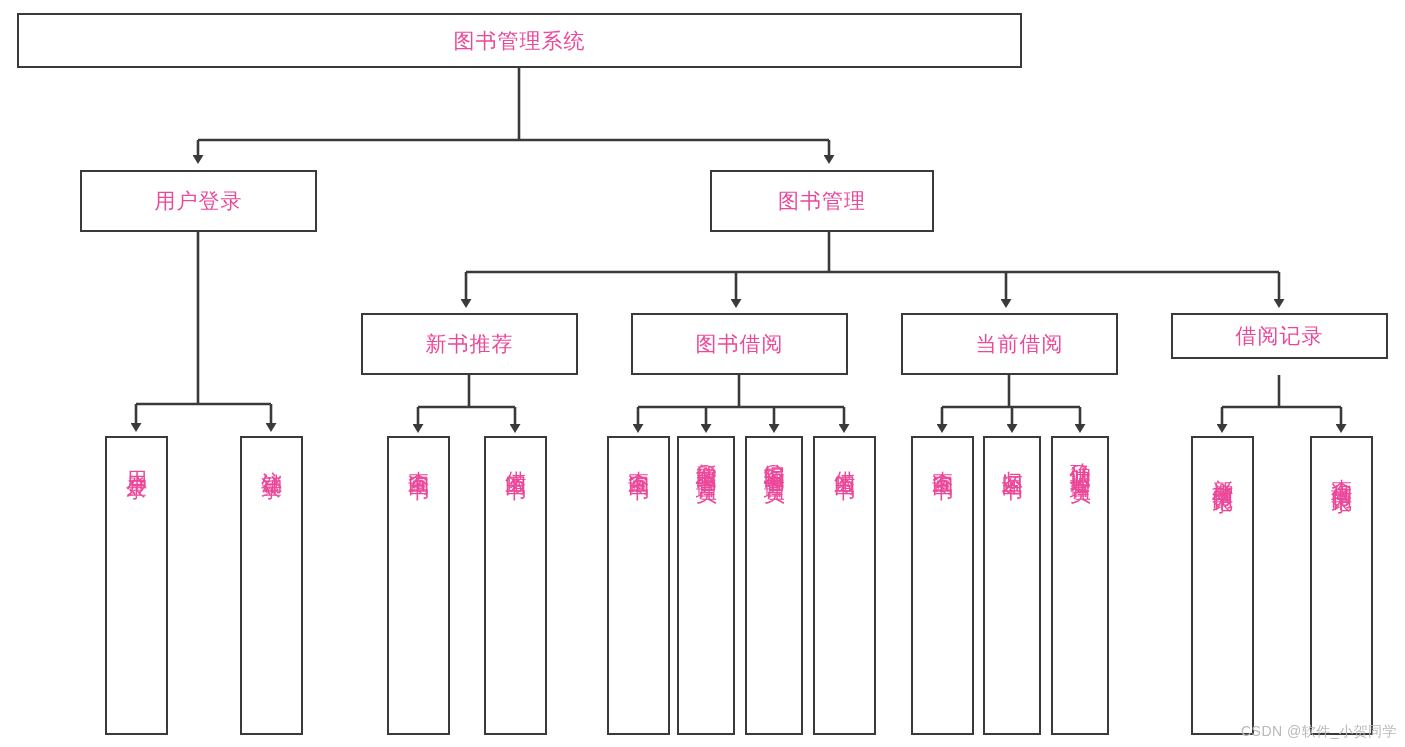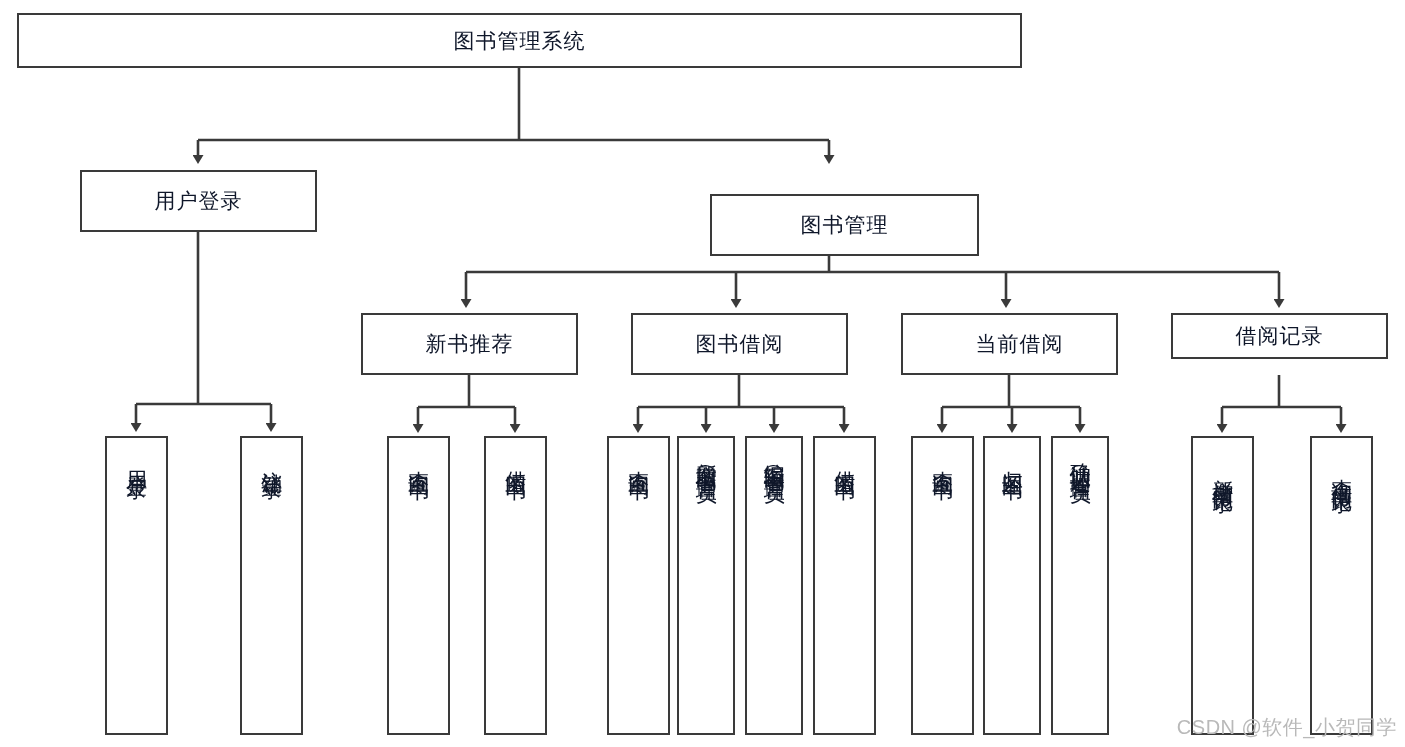--- a/index.html
+++ b/index.html
@@ -32,7 +32,7 @@
     display: flex;
     align-items: center;
     justify-content: center;
-    color: #0f172a;
+    color: #ec4899;
   }
   .node.horiz {
     font-size: 21px;

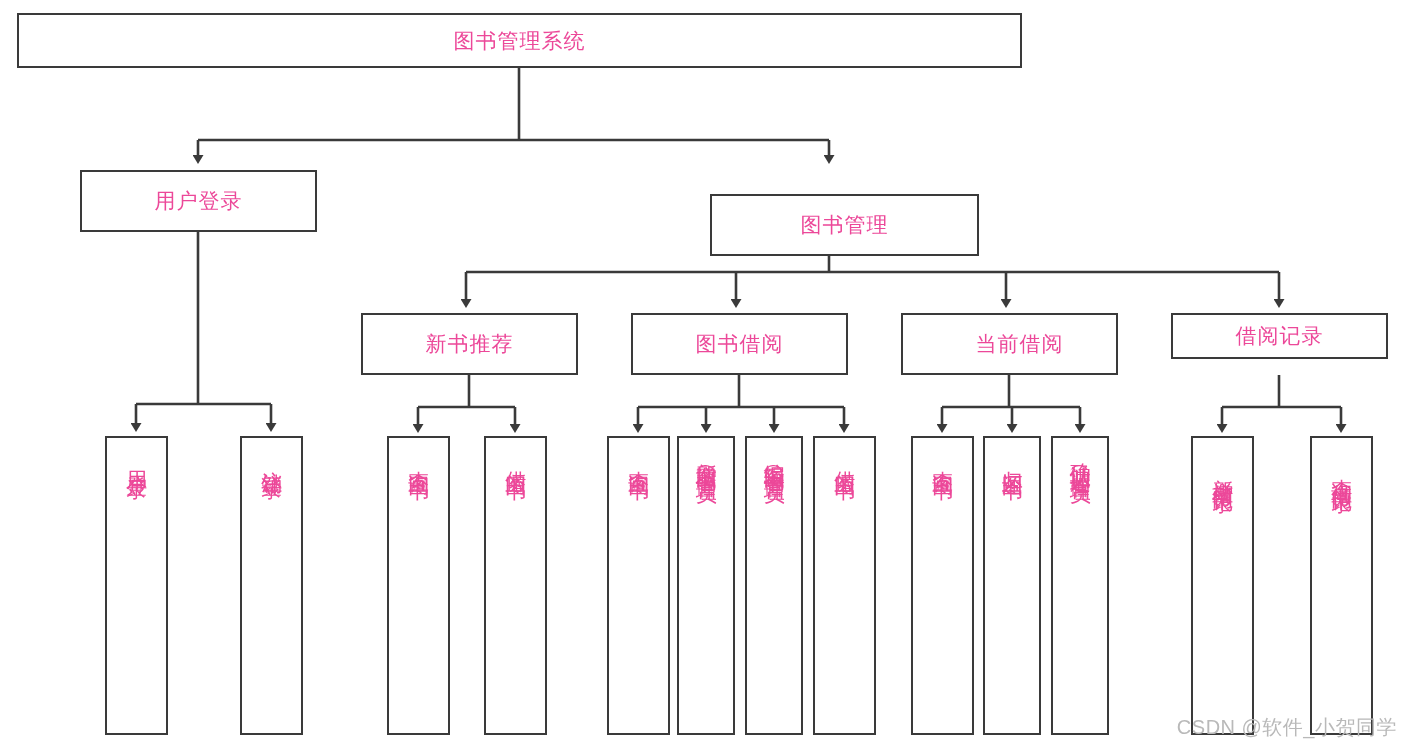--- a/index.html
+++ b/index.html
@@ -124,7 +124,7 @@
   <div class="node horiz" style="left:80px;top:170px;width:237px;height:62px;">
     <span>用户登录</span>
   </div>
-  <div class="node horiz" style="left:710px;top:170px;width:269px;height:62px;margin-top:24px;">
+  <div class="node horiz" style="left:710px;top:170px;width:224px;height:62px;">
     <span>图书管理</span>
   </div>
 

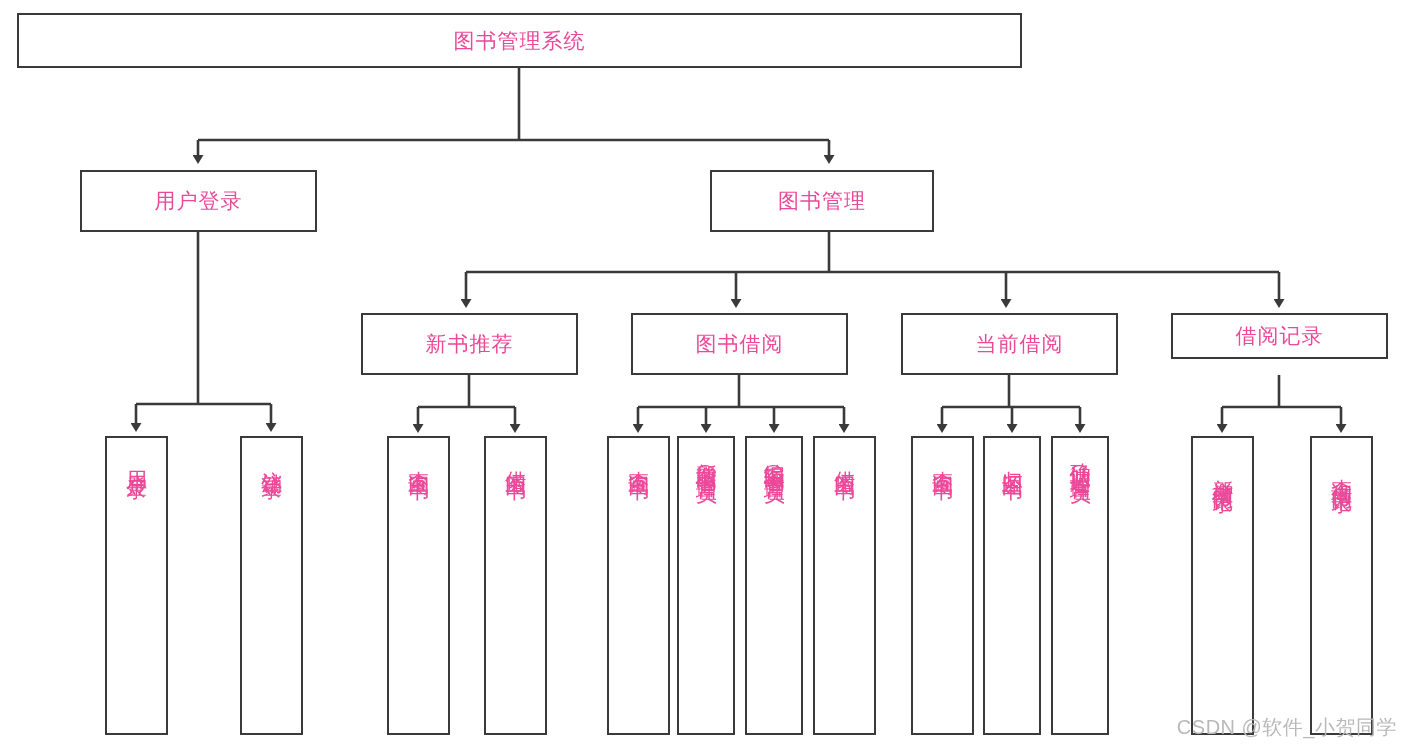--- a/index.html
+++ b/index.html
@@ -55,7 +55,7 @@
     position: absolute;
     right: 8px;
     bottom: 6px;
-    font-size: 20px;
+    font-size: 14px;
     color: #b9b9b9;
     letter-spacing: 0.5px;
     white-space: nowrap;

